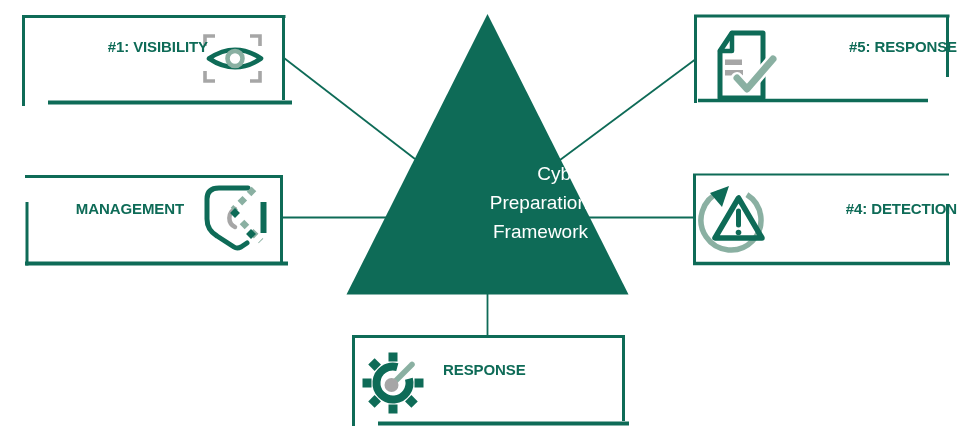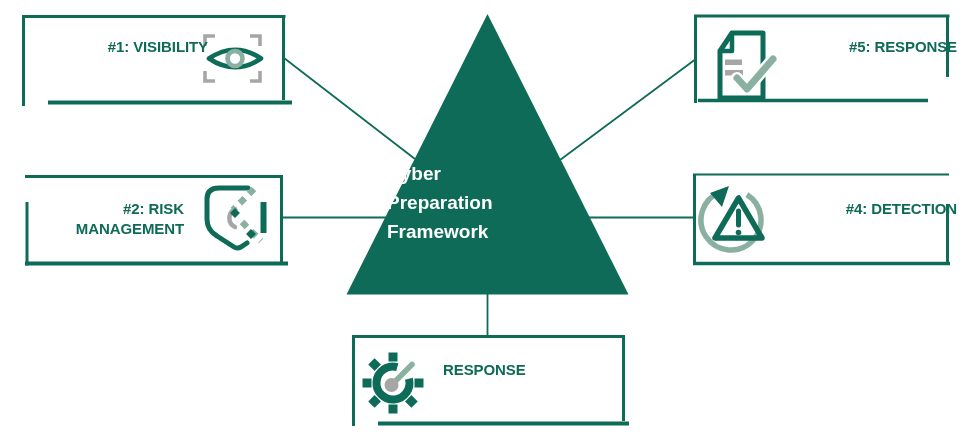--- a/index.html
+++ b/index.html
@@ -24,8 +24,8 @@
     line-height:20px;letter-spacing:-0.1px;white-space:nowrap;
   }
   .tri-title{
-    position:absolute;left:387px;top:159px;width:201px;text-align:left;
-    color:#ffffff;font-weight:700;font-size:19px;line-height:29px;letter-spacing:0;
+    position:absolute;left:387px;top:159px;width:201px;text-align:right;
+    color:#ffffff;font-weight:400;font-size:19px;line-height:29px;letter-spacing:0;
   }
 </style>
 </head>

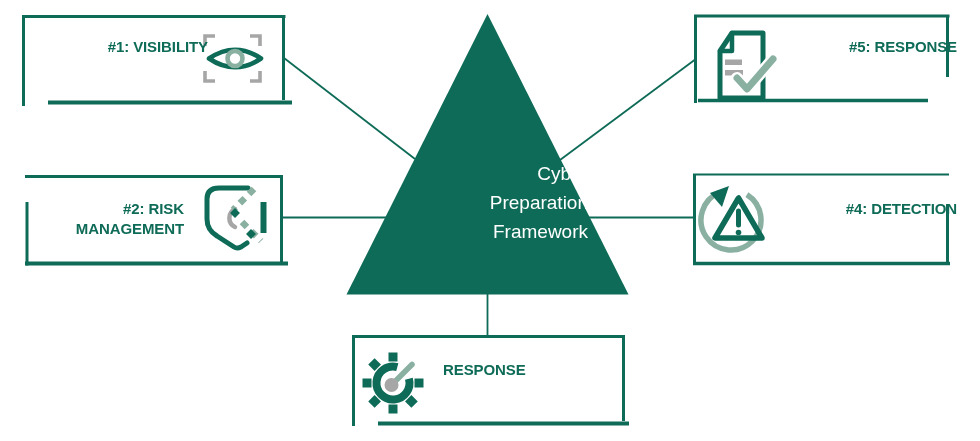--- a/index.html
+++ b/index.html
@@ -139,7 +139,6 @@
   <div class="node-label" style="left:48px;top:37px;width:160px;text-align:right">#1: VISIBILITY</div>
 
   <div class="node-label" style="left:36px;top:199px;width:148px;text-align:right">
-    <div>#2: RISK</div>
     <div>MANAGEMENT</div>
   </div>
 

